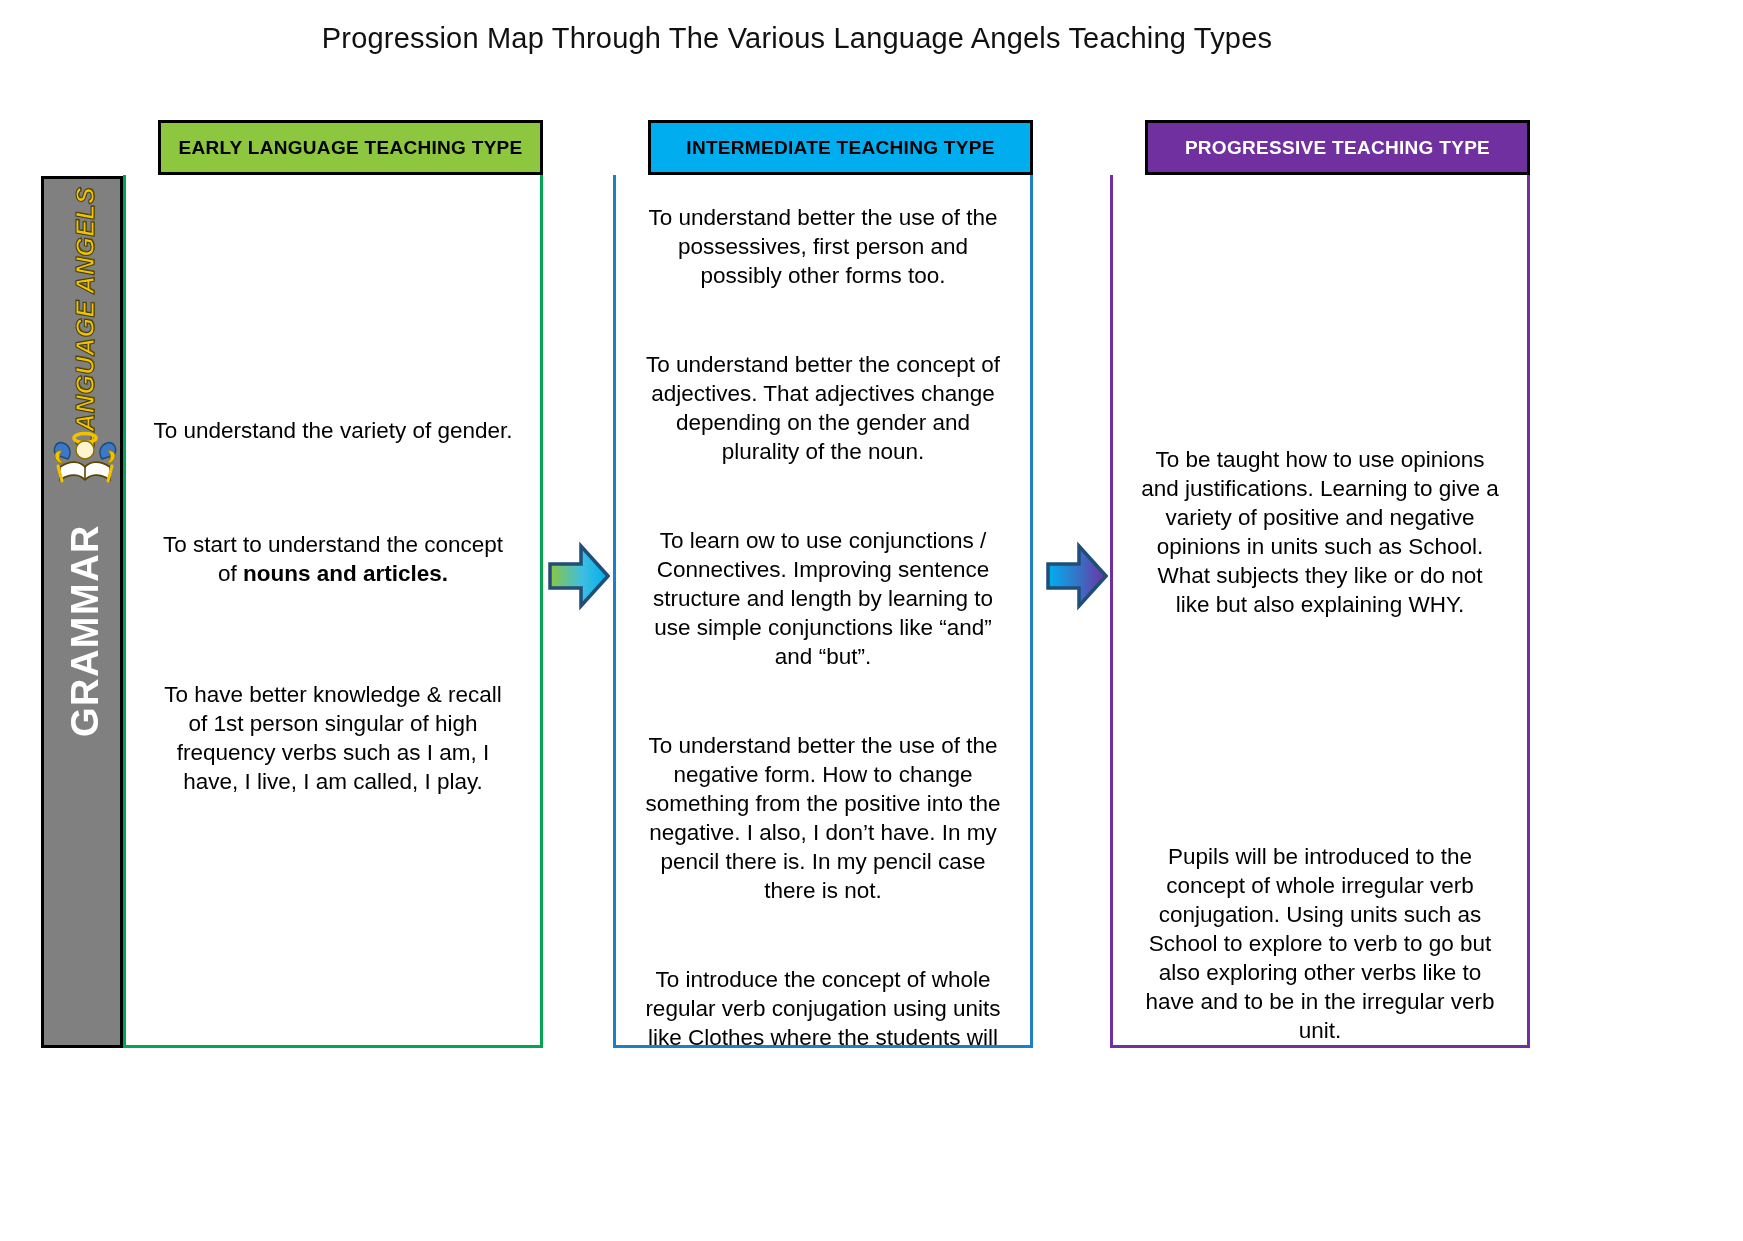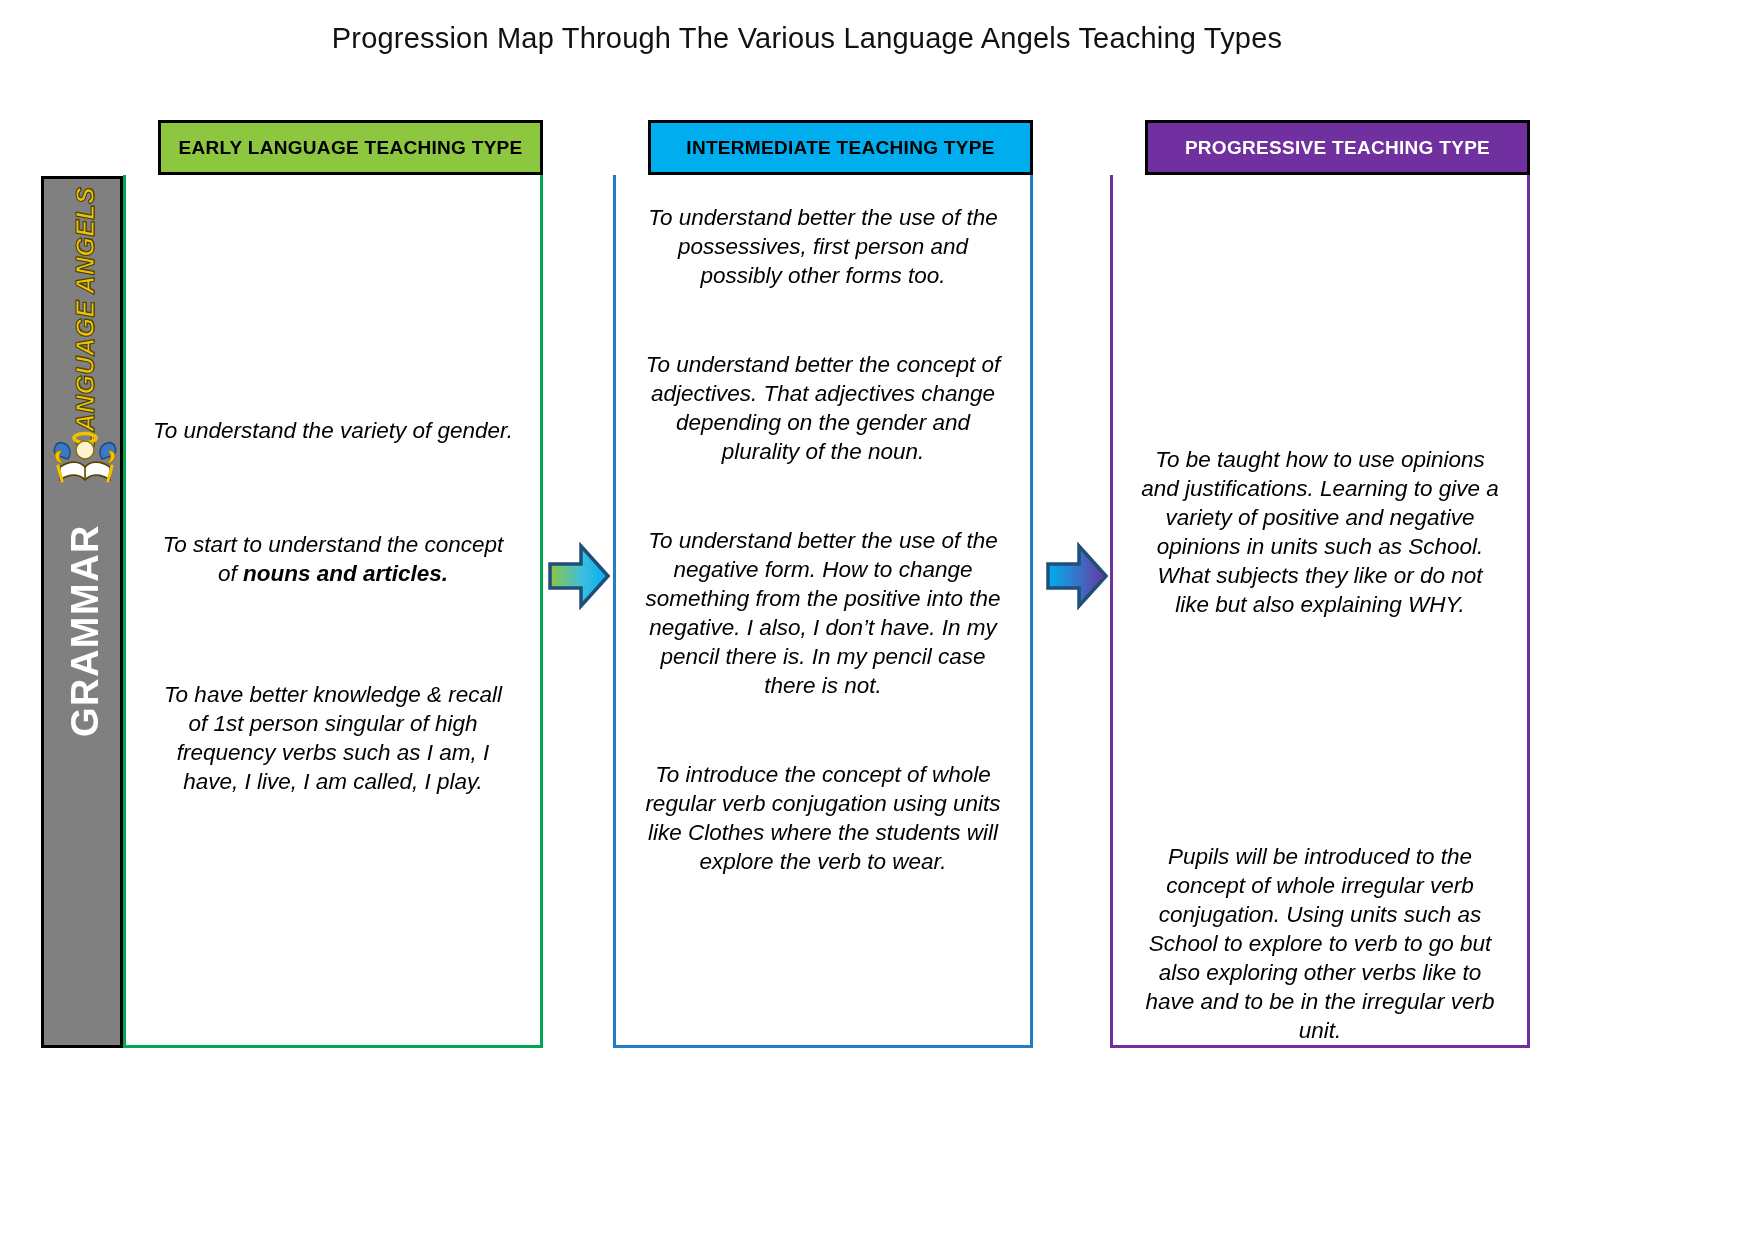--- a/index.html
+++ b/index.html
@@ -21,7 +21,7 @@
   #page-title {
     position: absolute;
     top: 22px;
-    left: 14px;
+    left: 4px;
     width: 1586px;
     text-align: center;
     font-size: 29px;

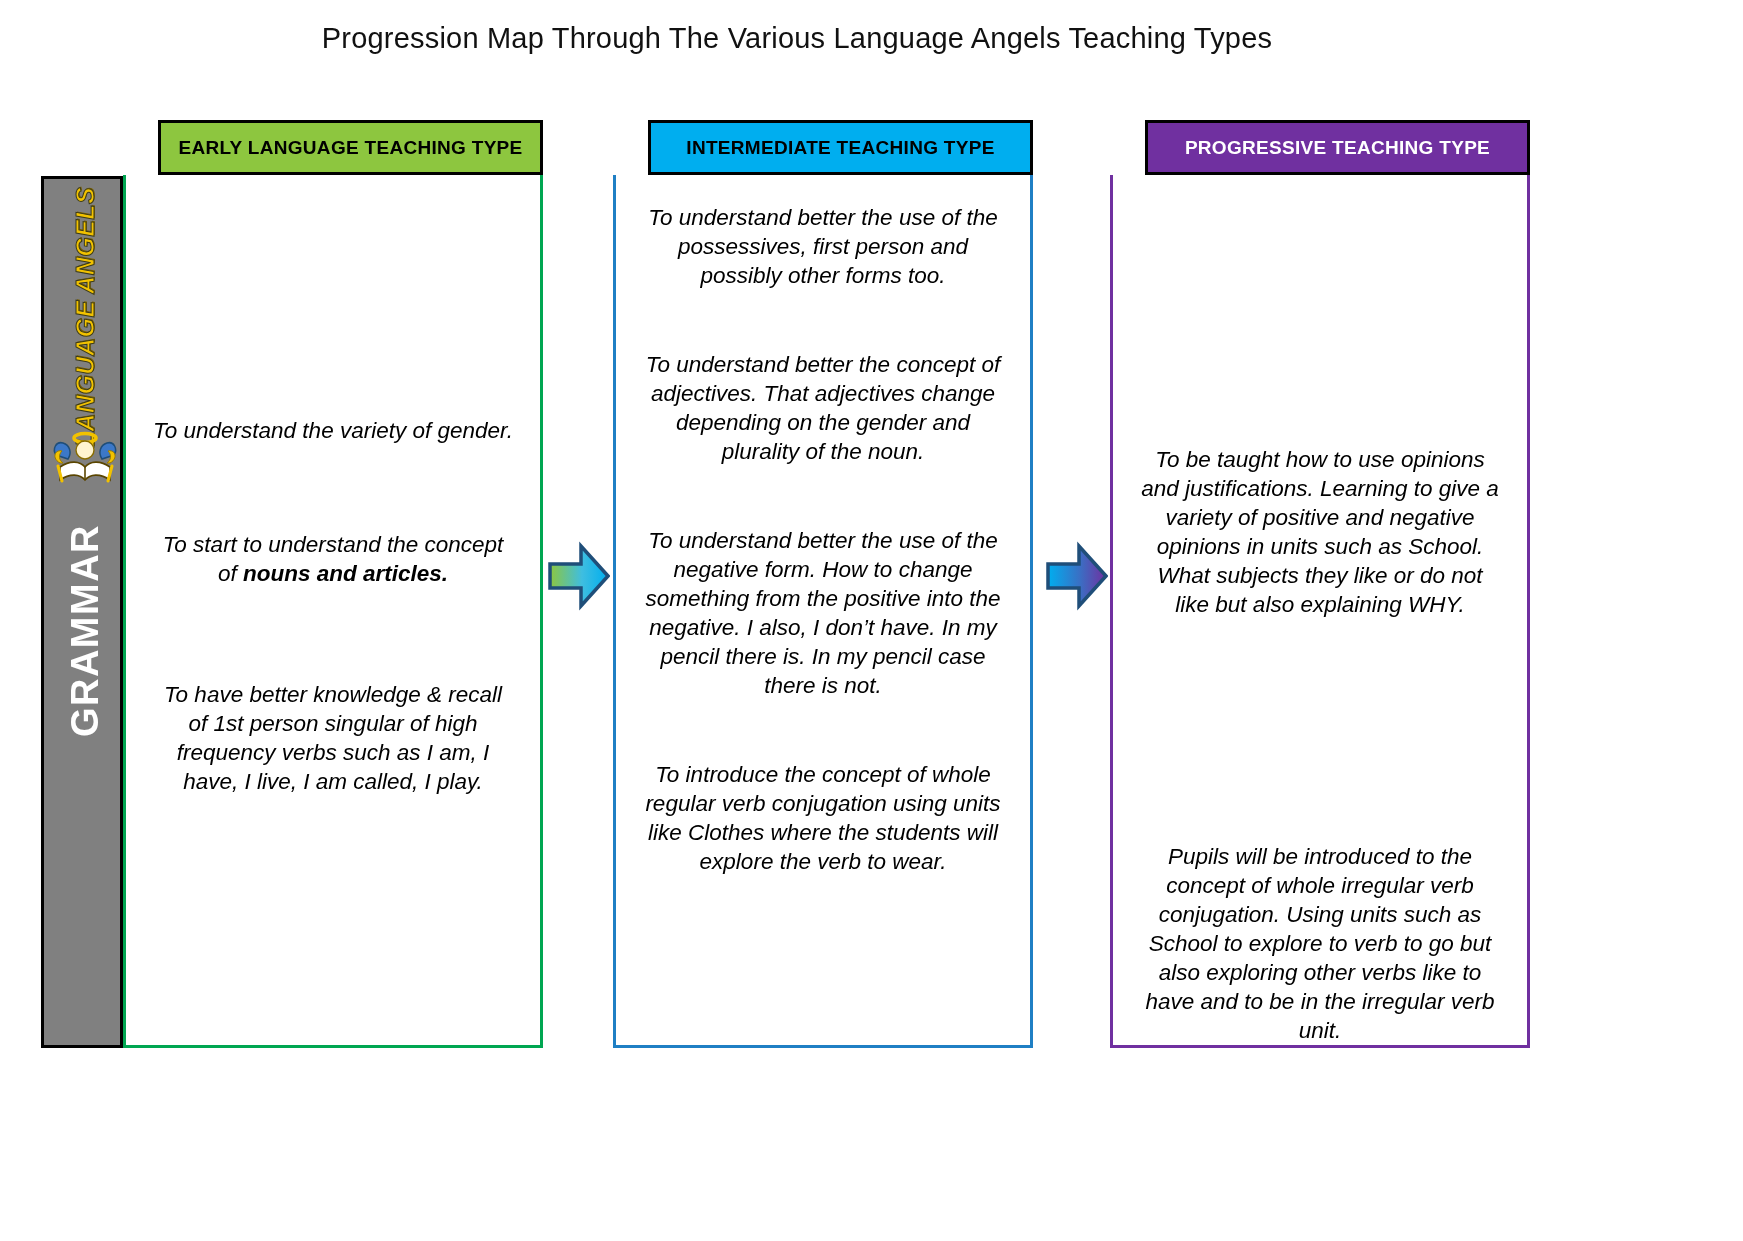--- a/index.html
+++ b/index.html
@@ -122,7 +122,6 @@
     flex-direction: column;
     justify-content: center;
     overflow: hidden;
-    font-style: italic;
   }
   .para {
     text-align: center;

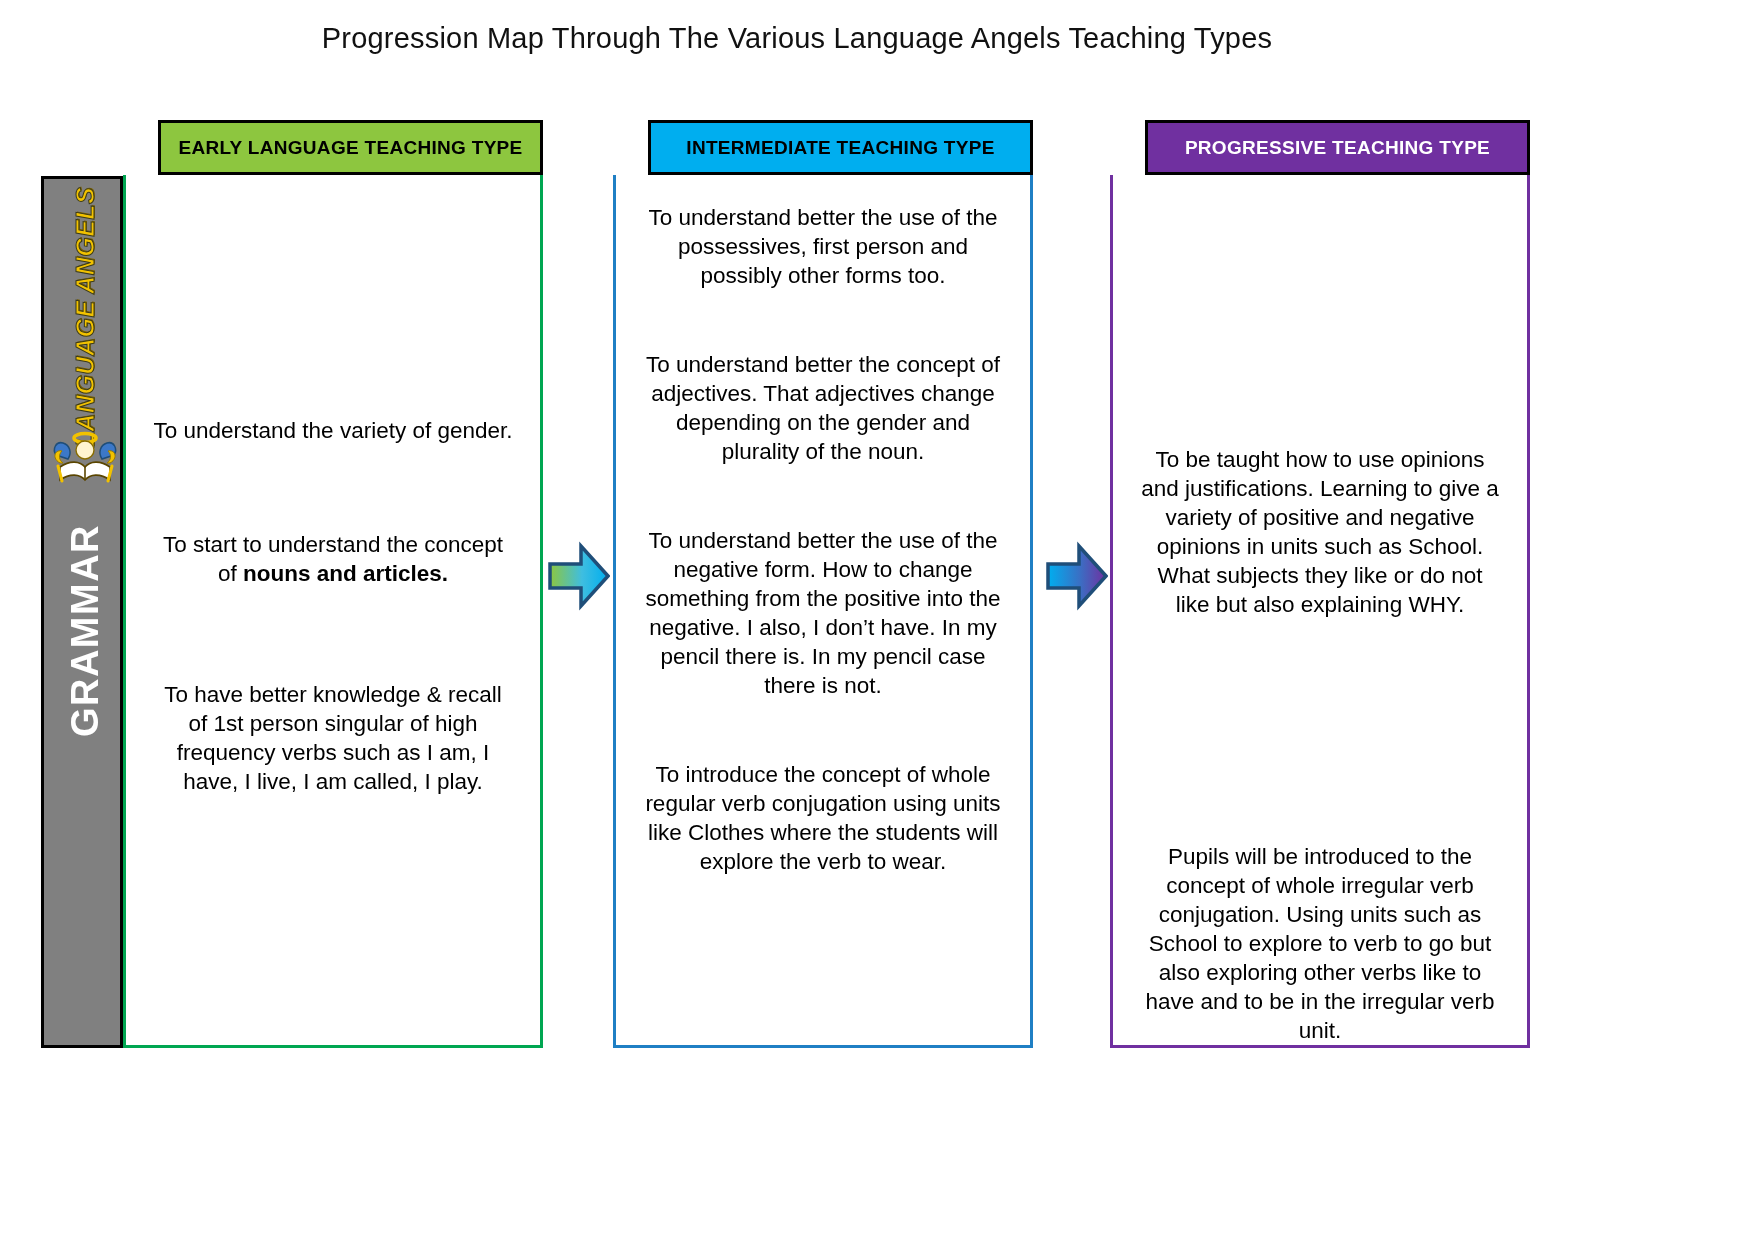--- a/index.html
+++ b/index.html
@@ -232,6 +232,7 @@
   <div class="col-body">
     <div class="para">To understand better the use of the possessives, first person and possibly other forms too.</div>
     <div class="para">To understand better the concept of adjectives. That adjectives change depending on the gender and plurality of the noun.</div>
+    <div class="para">To learn ow to use conjunctions / Connectives. Improving sentence structure and length by learning to use simple conjunctions like “and” and “but”.</div>
     <div class="para">To understand better the use of the negative form. How to change something from the positive into the negative. I also, I don’t have. In my pencil there is. In my pencil case there is not.</div>
     <div class="para">To introduce the concept of whole regular verb conjugation using units like Clothes where the students will explore the verb to wear.</div>
   </div>

